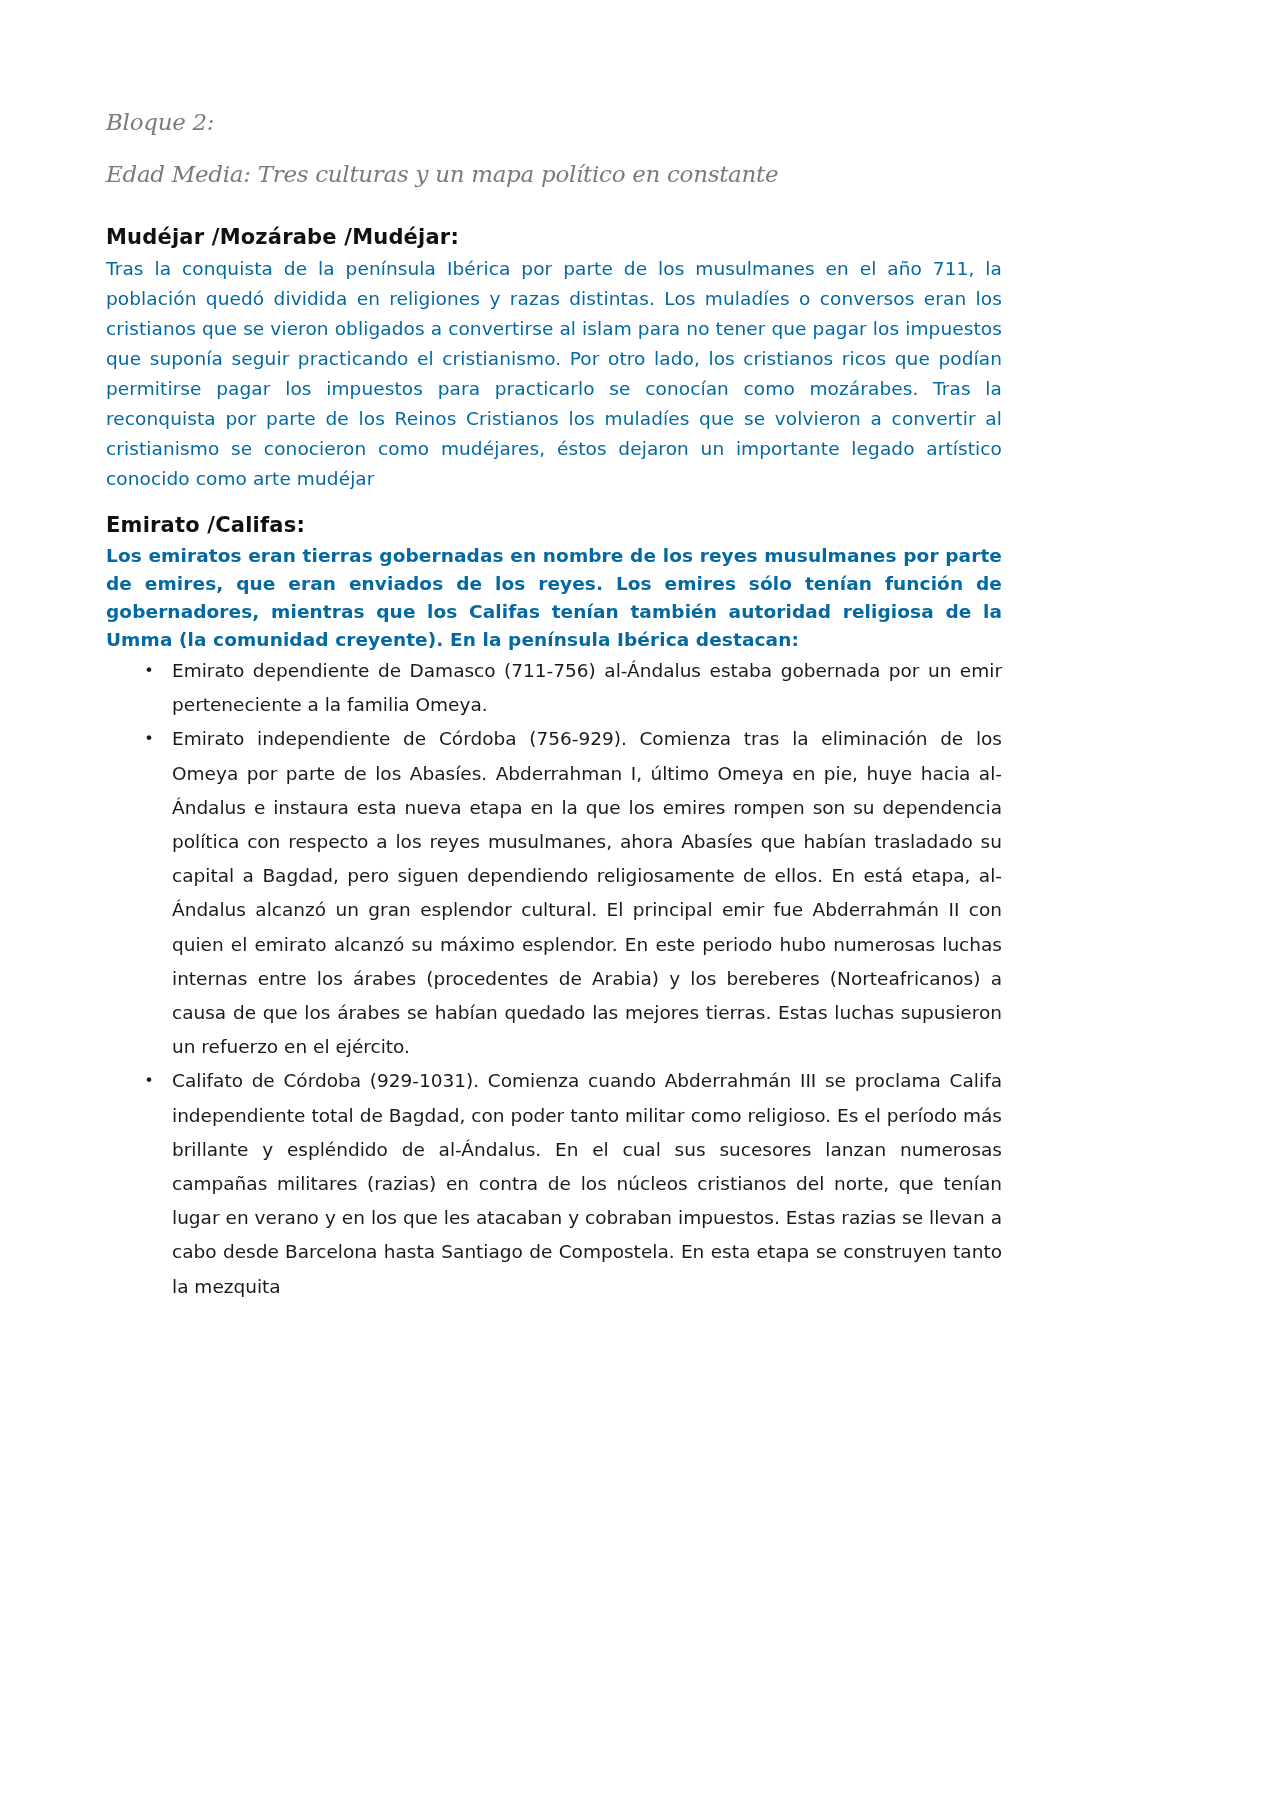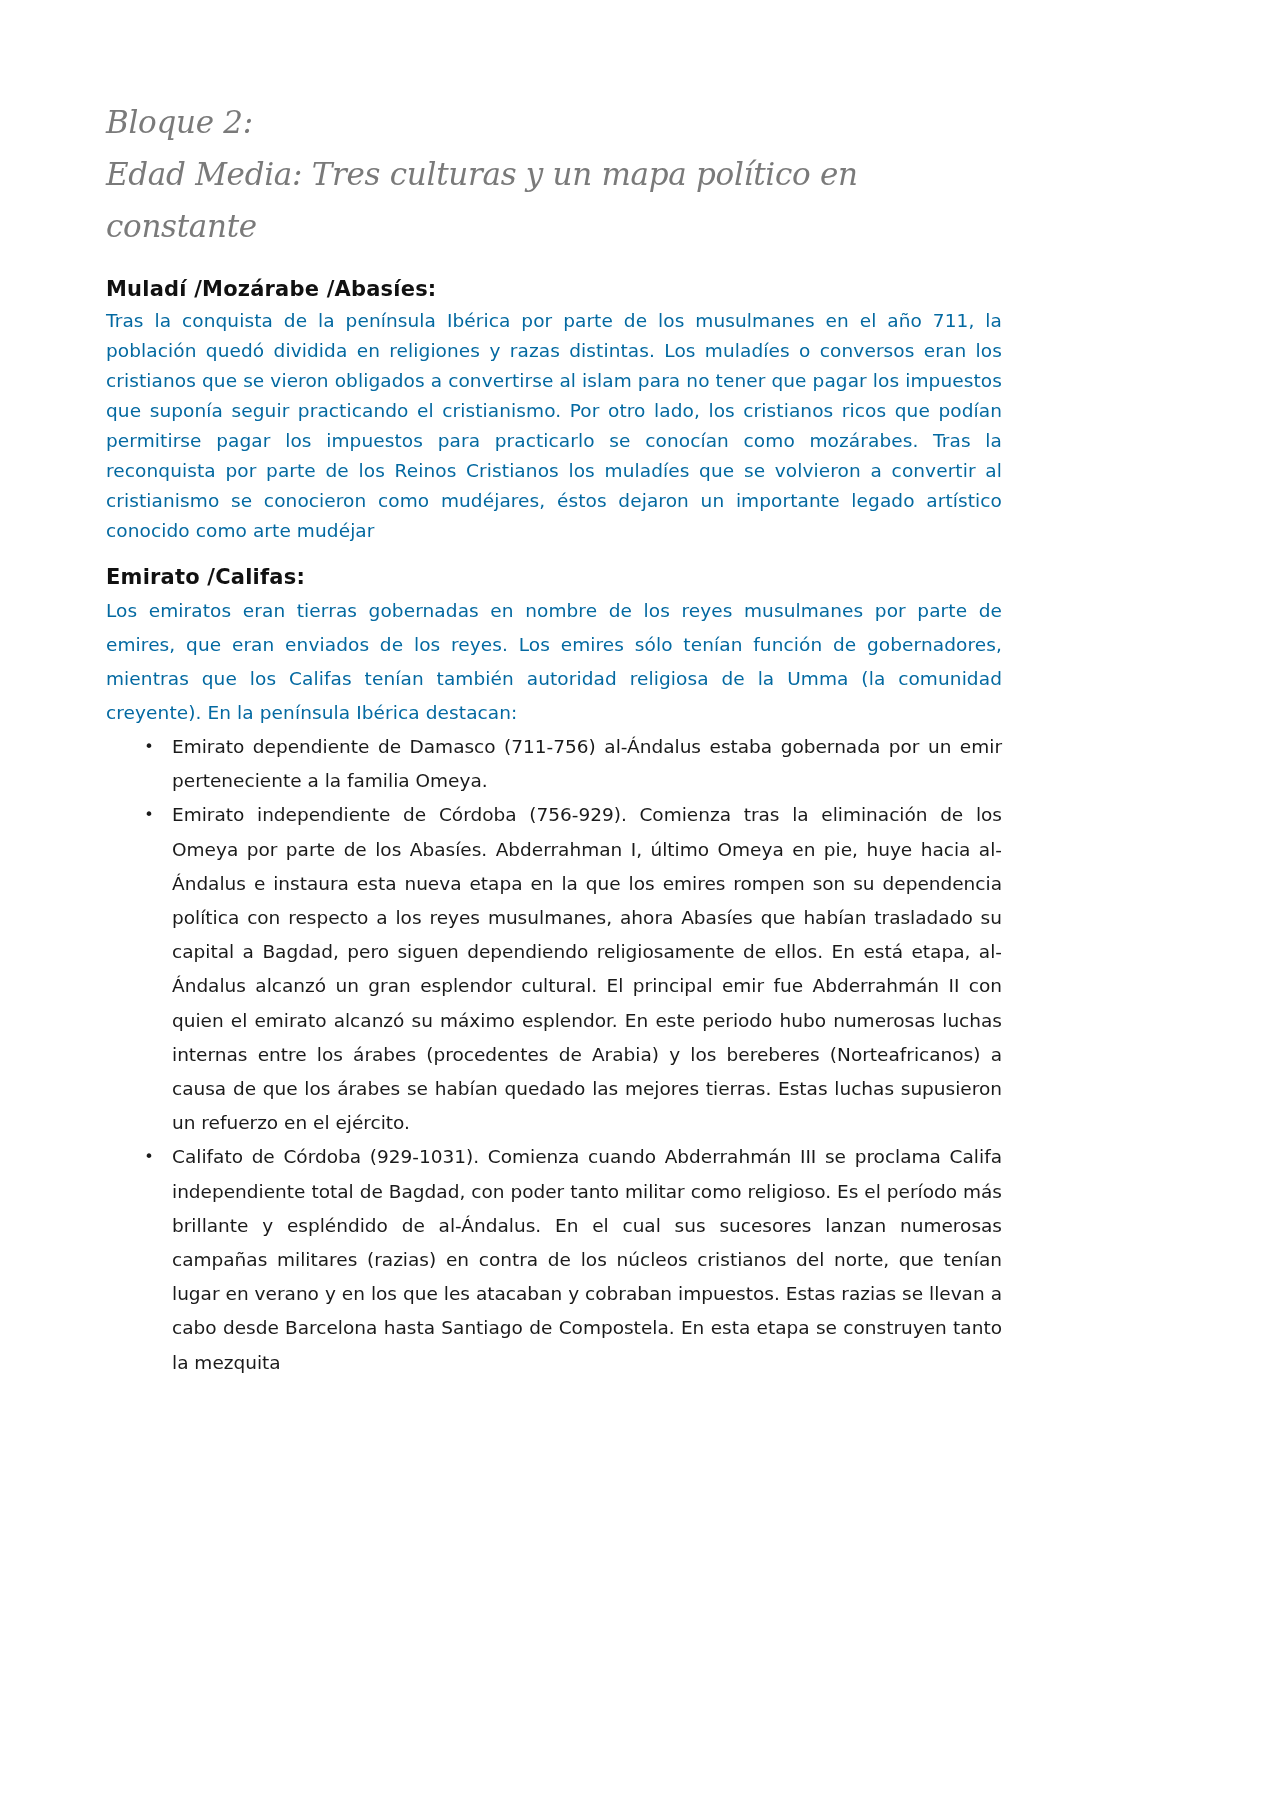--- a/index.html
+++ b/index.html
@@ -23,7 +23,7 @@
       font-family: "DejaVu Serif", "Liberation Serif", serif;
       font-style: italic;
       color: #7a7a7a;
-      font-size: 31px;
+      font-size: 23px;
       line-height: 52px;
       margin: 0;
       font-weight: normal;

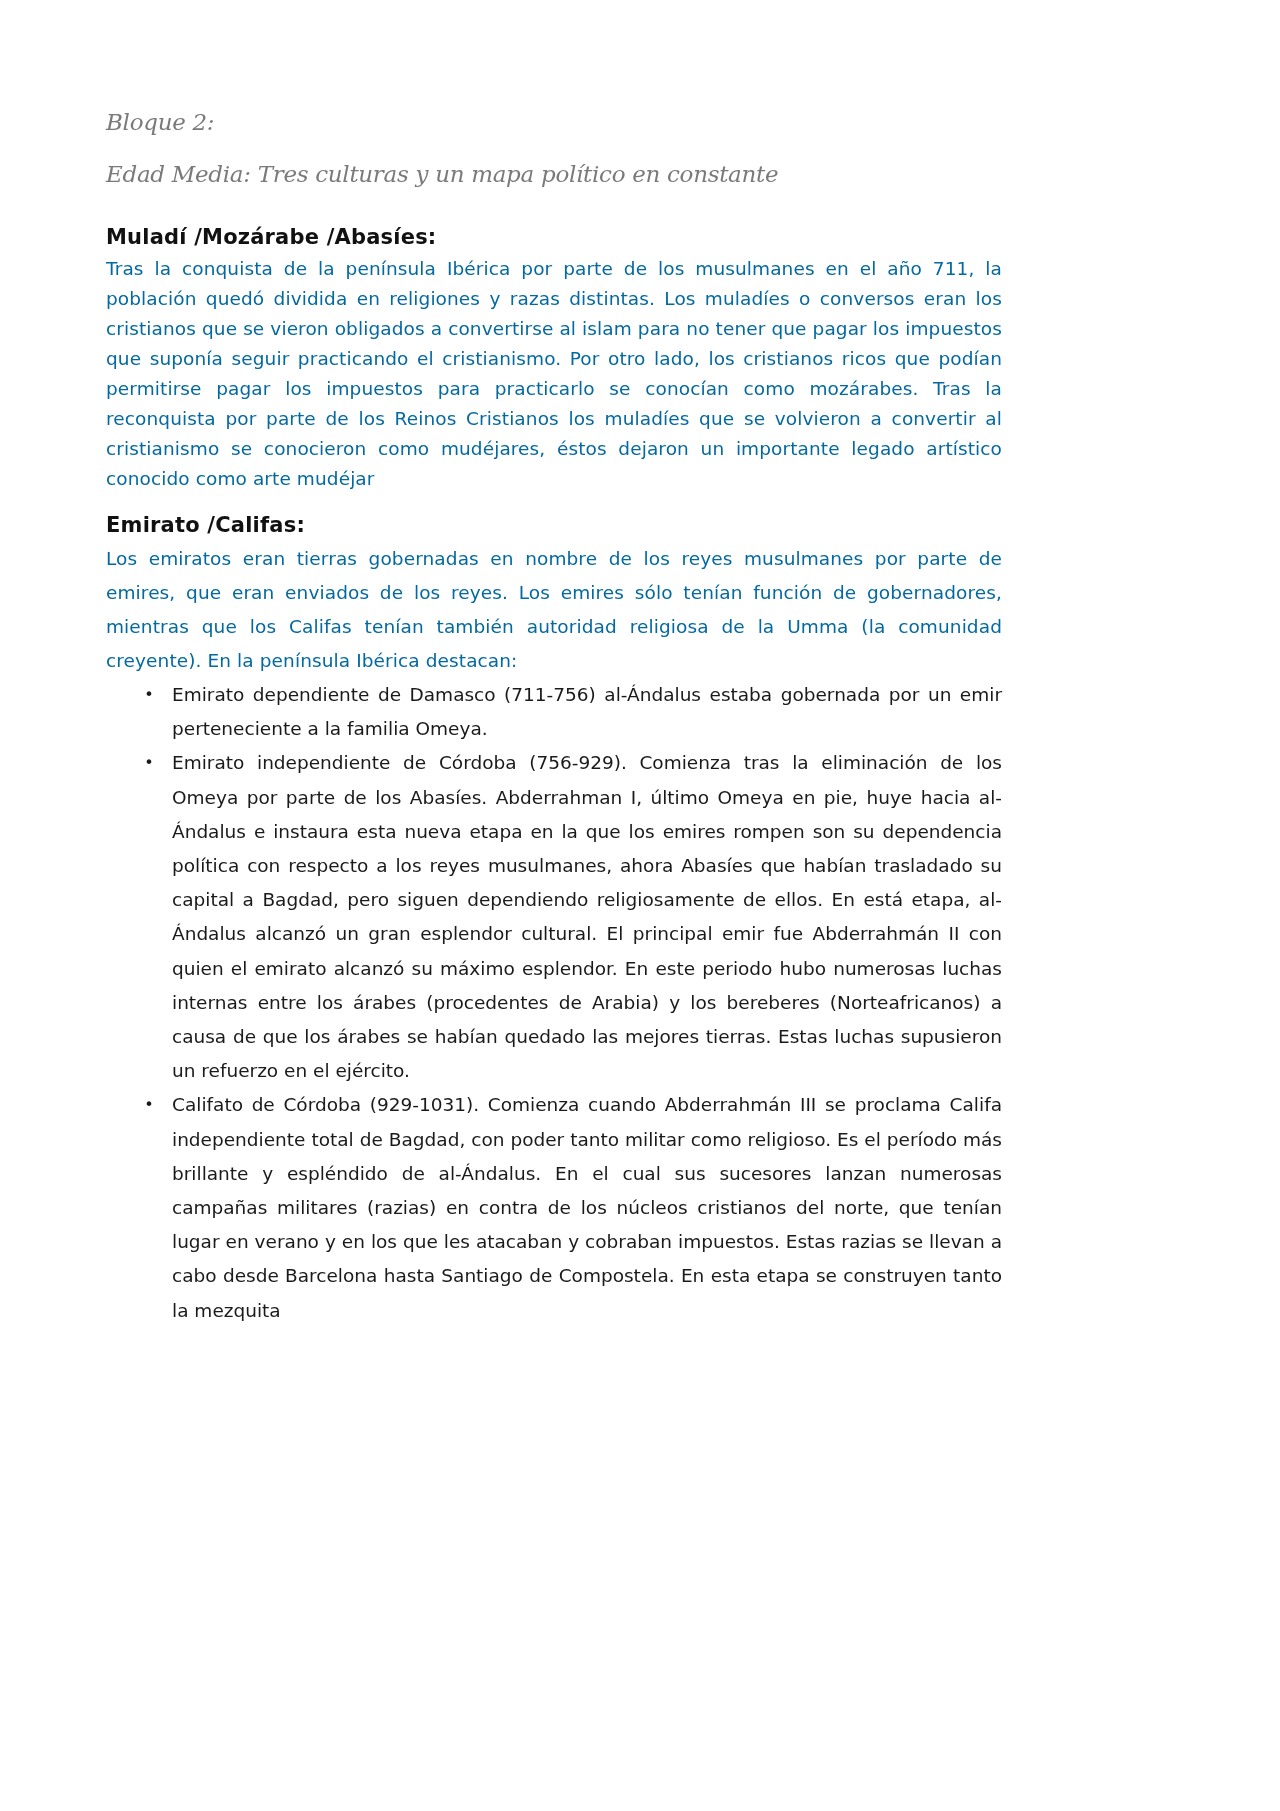--- a/index.html
+++ b/index.html
@@ -82,7 +82,7 @@
   </h1>
 
   <section>
-    <h2 class="heading h1">Muladí /Mozárabe /Abasíes:</h2>
+    <h2 class="heading h1">Mudéjar /Mozárabe /Mudéjar:</h2>
     <p class="para p1">Tras la conquista de la península Ibérica por parte de los musulmanes en el año 711, la población quedó dividida en religiones y razas distintas. Los muladíes o conversos eran los cristianos que se vieron obligados a convertirse al islam para no tener que pagar los impuestos que suponía seguir practicando el cristianismo. Por otro lado, los cristianos ricos que podían permitirse pagar los impuestos para practicarlo se conocían como mozárabes. Tras la reconquista por parte de los Reinos Cristianos los muladíes que se volvieron a convertir al cristianismo se conocieron como mudéjares, éstos dejaron un importante legado artístico conocido como arte mudéjar</p>
   </section>
 

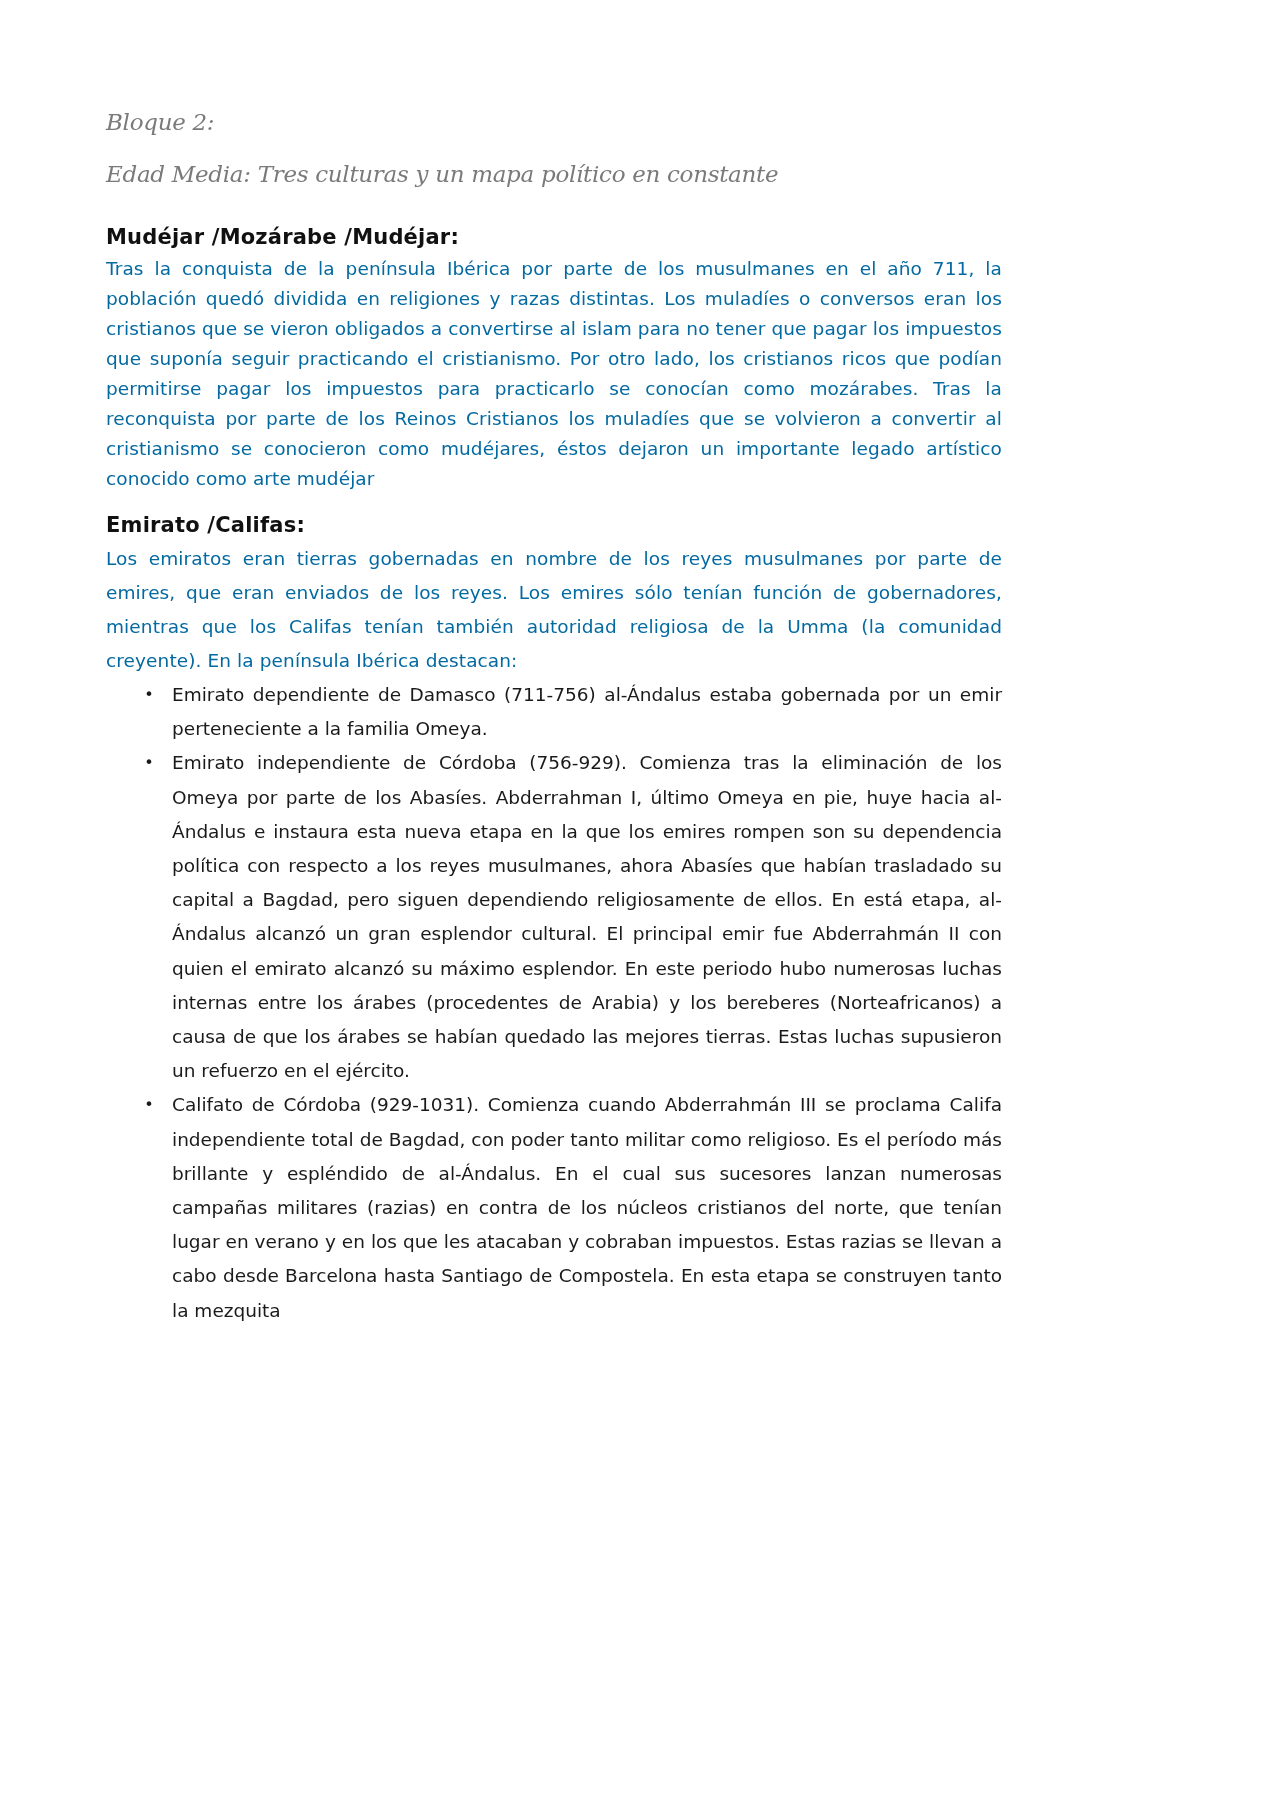--- a/index.html
+++ b/index.html
@@ -49,7 +49,7 @@
       letter-spacing: 0.1px;
     }
     .p1 { line-height: 30px; }
-    .p2 { line-height: 34px; }
+    .p2 { line-height: 28px; font-weight: bold; }
     ul.bullets {
       list-style: none;
       margin: 0;

